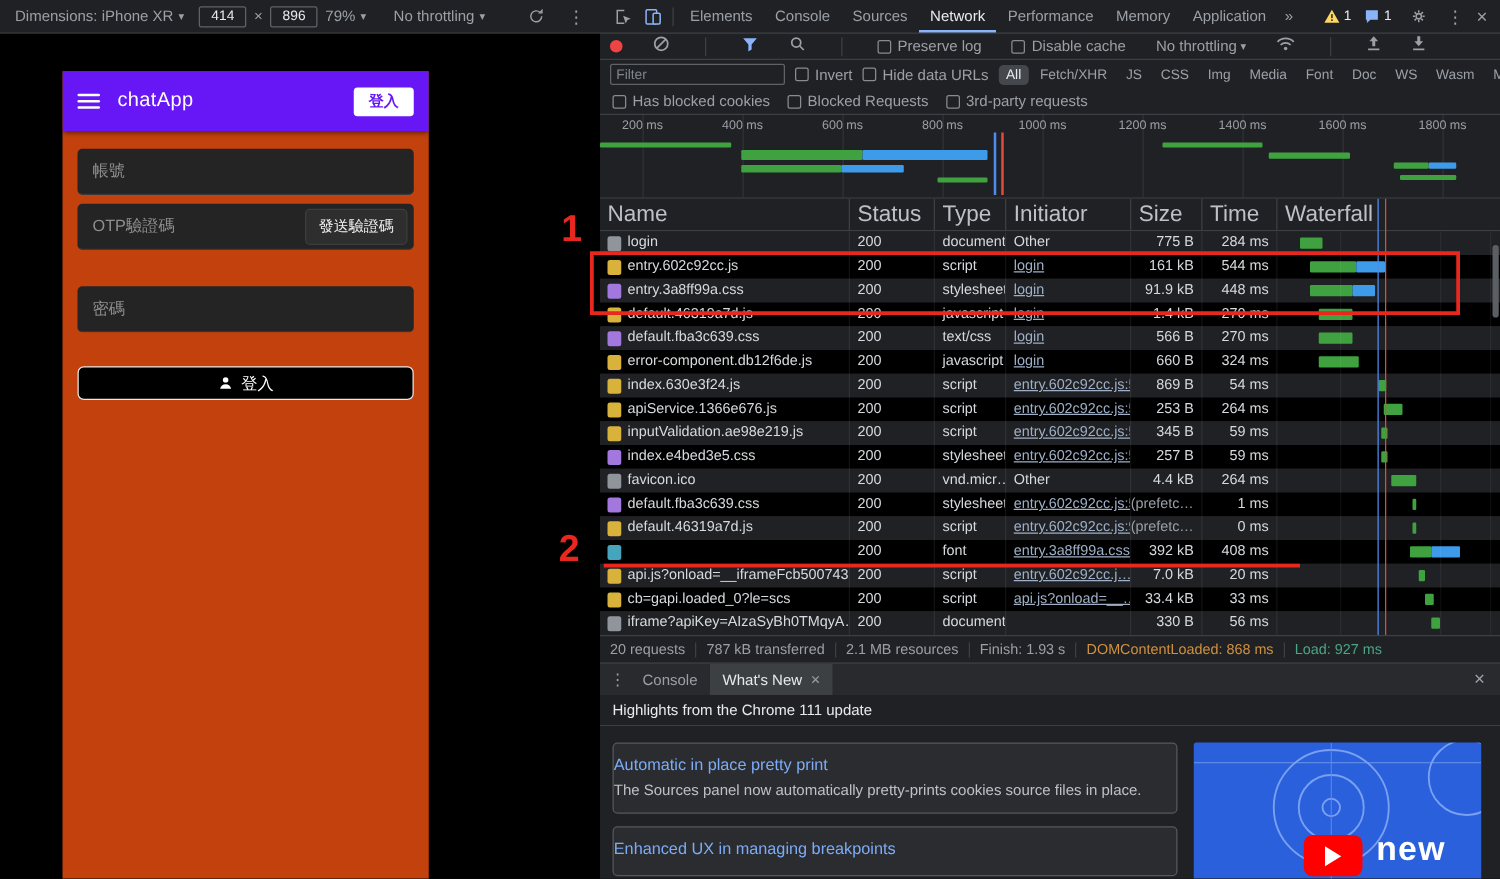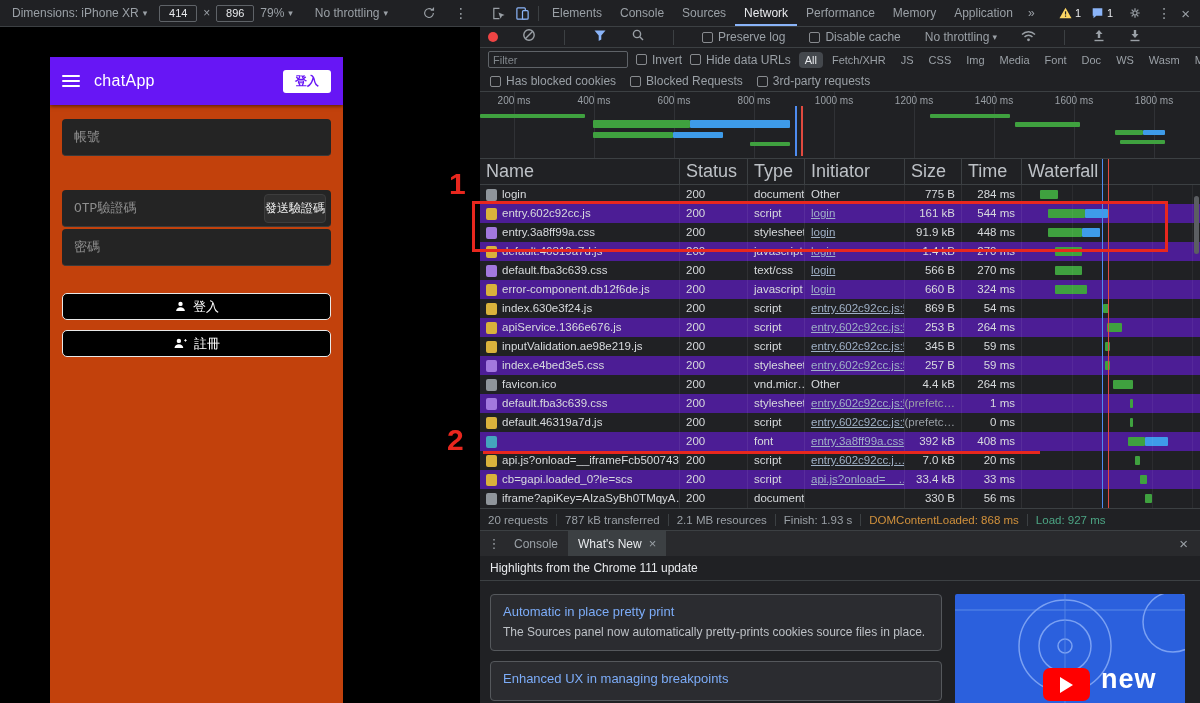--- a/index.html
+++ b/index.html
@@ -25,7 +25,7 @@
   .app-title { color:#fff; font-size:16px; margin-left:14px; letter-spacing:.3px; }
   .chip { margin-left:auto; background:#fff; color:#6716f5; font-weight:bold; font-size:12px; padding:3px 12px; border-radius:3px; }
   .field { position:absolute; left:12px; width:269px; height:37px; background:#242424; border-radius:4px;
-    border-bottom:1px solid #3a3a3a; display:flex; align-items:center; padding:0 12px; color:#8e8e8e; font-size:13px;font-family:Liberation Mono, monospace; }
+    border-bottom:1px solid #3a3a3a; display:flex; align-items:center; padding:0 12px; color:#8e8e8e; font-size:13px; }
   .f1{top:62px} .f2{top:133px; padding-right:5px} .f3{top:172px}
   .otp-btn { margin-left:auto; background:#2e2e2e; color:#f0f0f0; font-size:12px; padding:5px 0; border-radius:4px; border:1px solid #3d3d3d; }
   .pbtn { position:absolute; left:12px; width:269px; height:27px; background:#000; border:1px solid #e8e8e8; border-radius:5px;

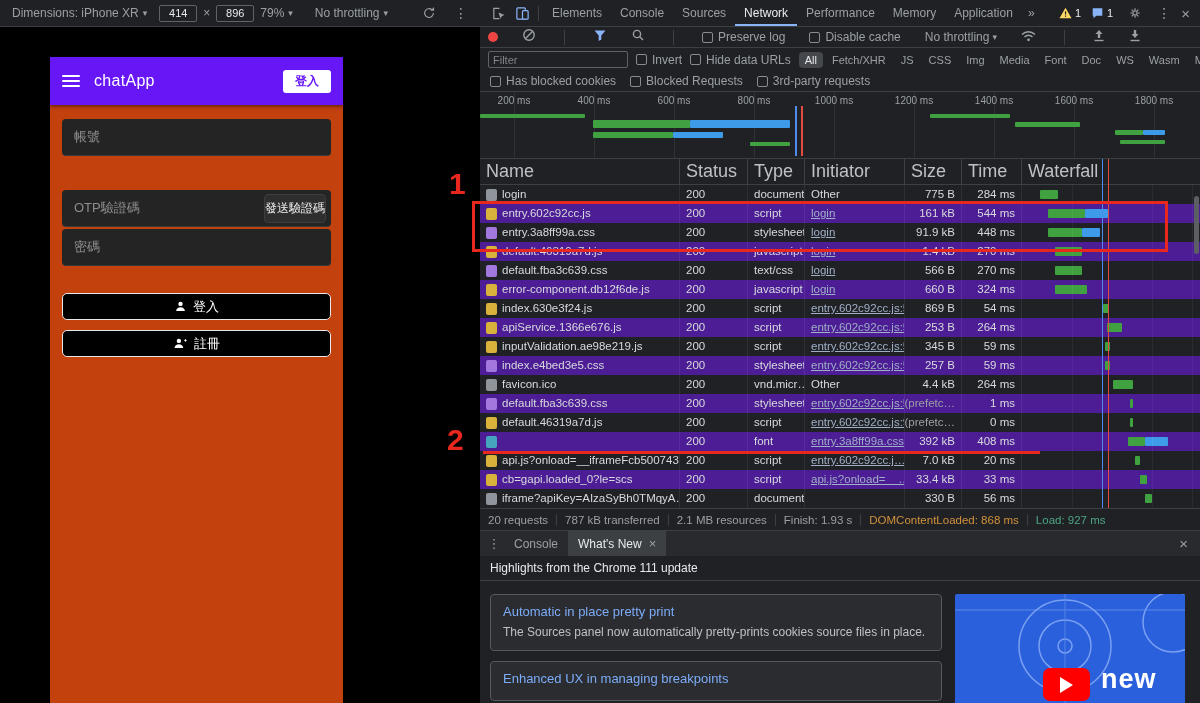--- a/index.html
+++ b/index.html
@@ -26,7 +26,7 @@
   .chip { margin-left:auto; background:#fff; color:#6716f5; font-weight:bold; font-size:12px; padding:3px 12px; border-radius:3px; }
   .field { position:absolute; left:12px; width:269px; height:37px; background:#242424; border-radius:4px;
     border-bottom:1px solid #3a3a3a; display:flex; align-items:center; padding:0 12px; color:#8e8e8e; font-size:13px; }
-  .f1{top:62px} .f2{top:133px; padding-right:5px} .f3{top:172px}
+  .f1{top:62px} .f2{top:106px; padding-right:5px} .f3{top:172px}
   .otp-btn { margin-left:auto; background:#2e2e2e; color:#f0f0f0; font-size:12px; padding:5px 0; border-radius:4px; border:1px solid #3d3d3d; }
   .pbtn { position:absolute; left:12px; width:269px; height:27px; background:#000; border:1px solid #e8e8e8; border-radius:5px;
     color:#fff; font-size:13px; display:flex; align-items:center; justify-content:center; gap:6px; }

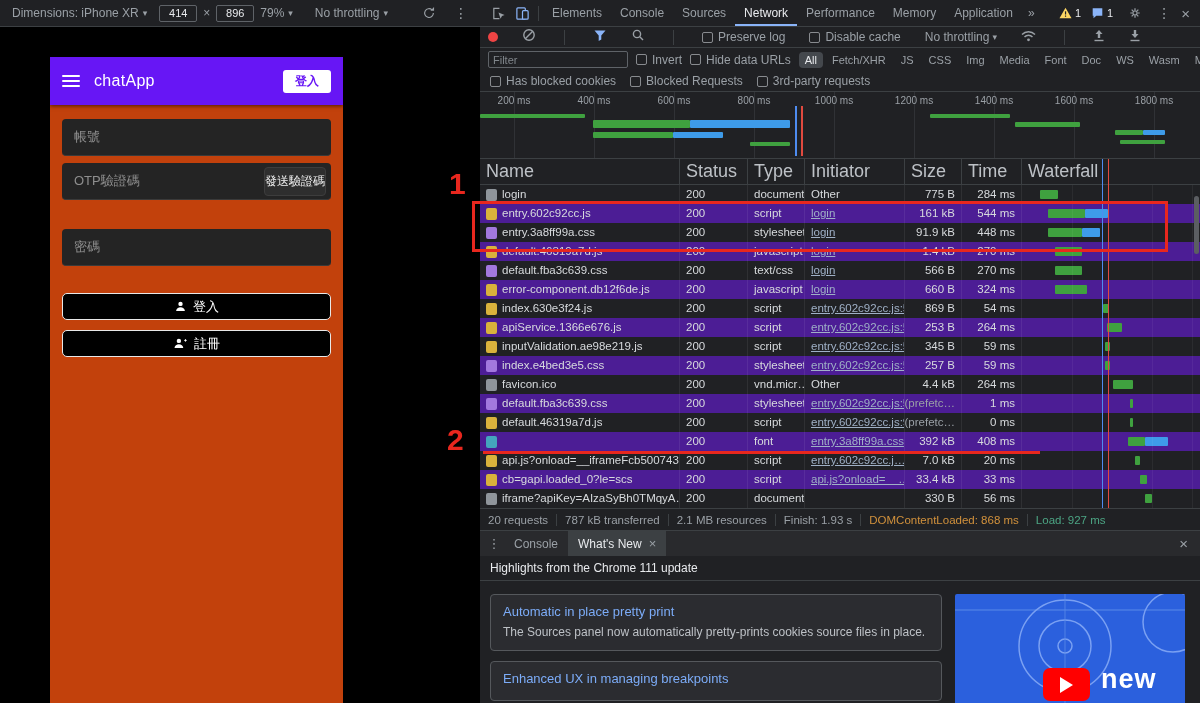--- a/index.html
+++ b/index.html
@@ -27,7 +27,7 @@
   .field { position:absolute; left:12px; width:269px; height:37px; background:#242424; border-radius:4px;
     border-bottom:1px solid #3a3a3a; display:flex; align-items:center; padding:0 12px; color:#8e8e8e; font-size:13px; }
   .f1{top:62px} .f2{top:106px; padding-right:5px} .f3{top:172px}
-  .otp-btn { margin-left:auto; background:#2e2e2e; color:#f0f0f0; font-size:12px; padding:5px 0; border-radius:4px; border:1px solid #3d3d3d; }
+  .otp-btn { margin-left:auto; background:#2e2e2e; color:#f0f0f0; font-size:12px; padding:5px 10px; border-radius:4px; border:1px solid #3d3d3d; }
   .pbtn { position:absolute; left:12px; width:269px; height:27px; background:#000; border:1px solid #e8e8e8; border-radius:5px;
     color:#fff; font-size:13px; display:flex; align-items:center; justify-content:center; gap:6px; }
   .pb1{top:236px} .pb2{top:273px}

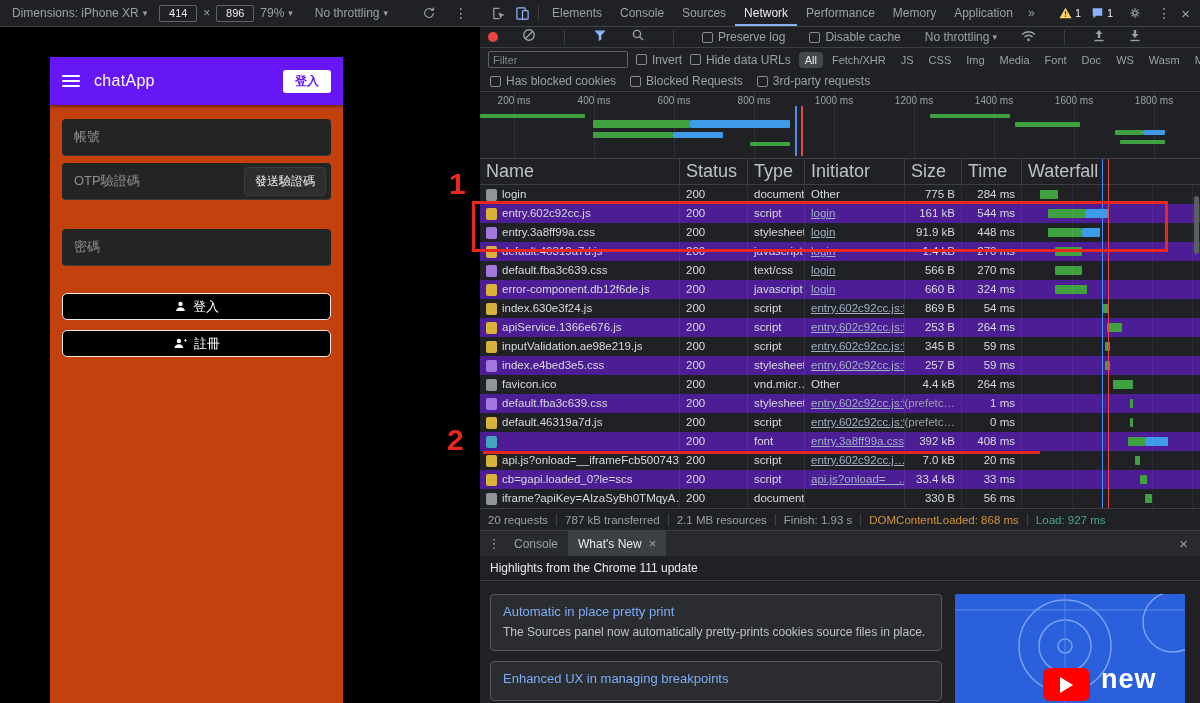--- a/index.html
+++ b/index.html
@@ -79,7 +79,7 @@
     overflow:hidden; white-space:nowrap; }
   #rows { position:absolute; top:26px; left:0; right:0; bottom:0; overflow:hidden; }
   .nrow { display:flex; height:19px; background:#202124; }
-  .nrow.alt { background:#4c1d95; }
+  .nrow.alt { background:#000000; }
   .cell { font-size:11.5px; line-height:19px; color:#d7dadd; padding:0 6px; border-right:1px solid rgba(255,255,255,0.07);
     overflow:hidden; white-space:nowrap; display:flex; align-items:center; }
   .c-name{width:200px} .c-status{width:68px} .c-type{width:57px} .c-init{width:100px}

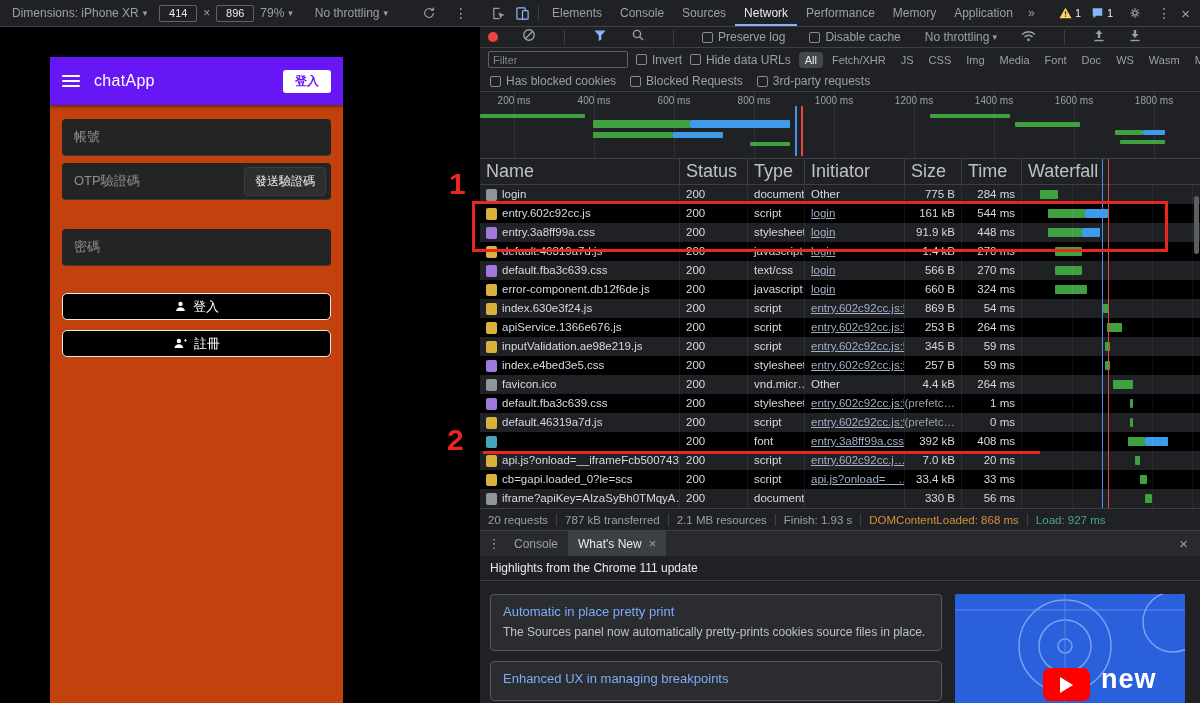--- a/index.html
+++ b/index.html
@@ -184,14 +184,6 @@
           <path d="M2.6 13.6c.4-3 2.6-4.6 5.4-4.6s5 1.6 5.4 4.6z"></path>
         </svg>
       <span>登入</span>
-    </div>
-    <div class="pbtn pb2">
-      <svg width="15" height="13" viewBox="0 0 18 16" fill="#fff">
-          <circle cx="7" cy="4.8" r="2.7"></circle>
-          <path d="M1.6 13.6c.4-3 2.6-4.6 5.4-4.6s5 1.6 5.4 4.6z"></path>
-          <path d="M13.6 4.2h3M15.1 2.7v3" stroke="#fff" stroke-width="1.2" fill="none"></path>
-        </svg>
-      <span>註冊</span>
     </div>
   </div>
 </div>

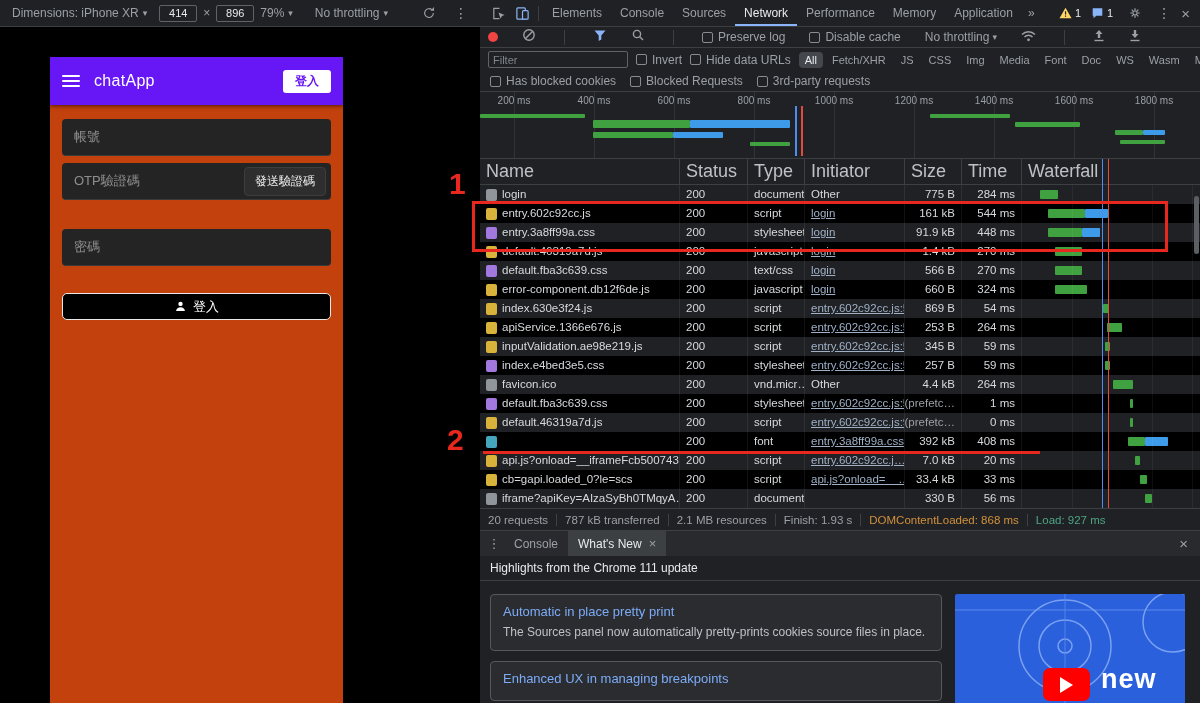--- a/index.html
+++ b/index.html
@@ -111,7 +111,7 @@
   #wn-header { position:absolute; top:556px; left:0; right:0; height:25px; background:#202124; border-bottom:1px solid #3c4043;
     display:flex; align-items:center; padding:0 10px; font-size:12px; color:#e8eaed; }
   #wn-content { position:absolute; top:581px; left:0; right:0; bottom:0; background:#202124; overflow:hidden; padding:13px 10px; }
-  .wn-card { width:452px; border:1px solid #55585c; background:#2b2c30; border-radius:4px; padding:9px 12px; margin-bottom:10px; }
+  .wn-card { width:452px; border:1px solid #55585c; background:#2b2c30; border-radius:4px; padding:9px 0; margin-bottom:10px; }
   .wn-title { color:#7cacf8; font-size:13px; margin-bottom:5px; }
   .wn-body { color:#bdc1c6; font-size:12px; line-height:1.45; }
   #thumb { position:absolute; left:475px; top:13px; width:230px; height:112px; background:#2b60dd; overflow:hidden; border-radius:2px; }

